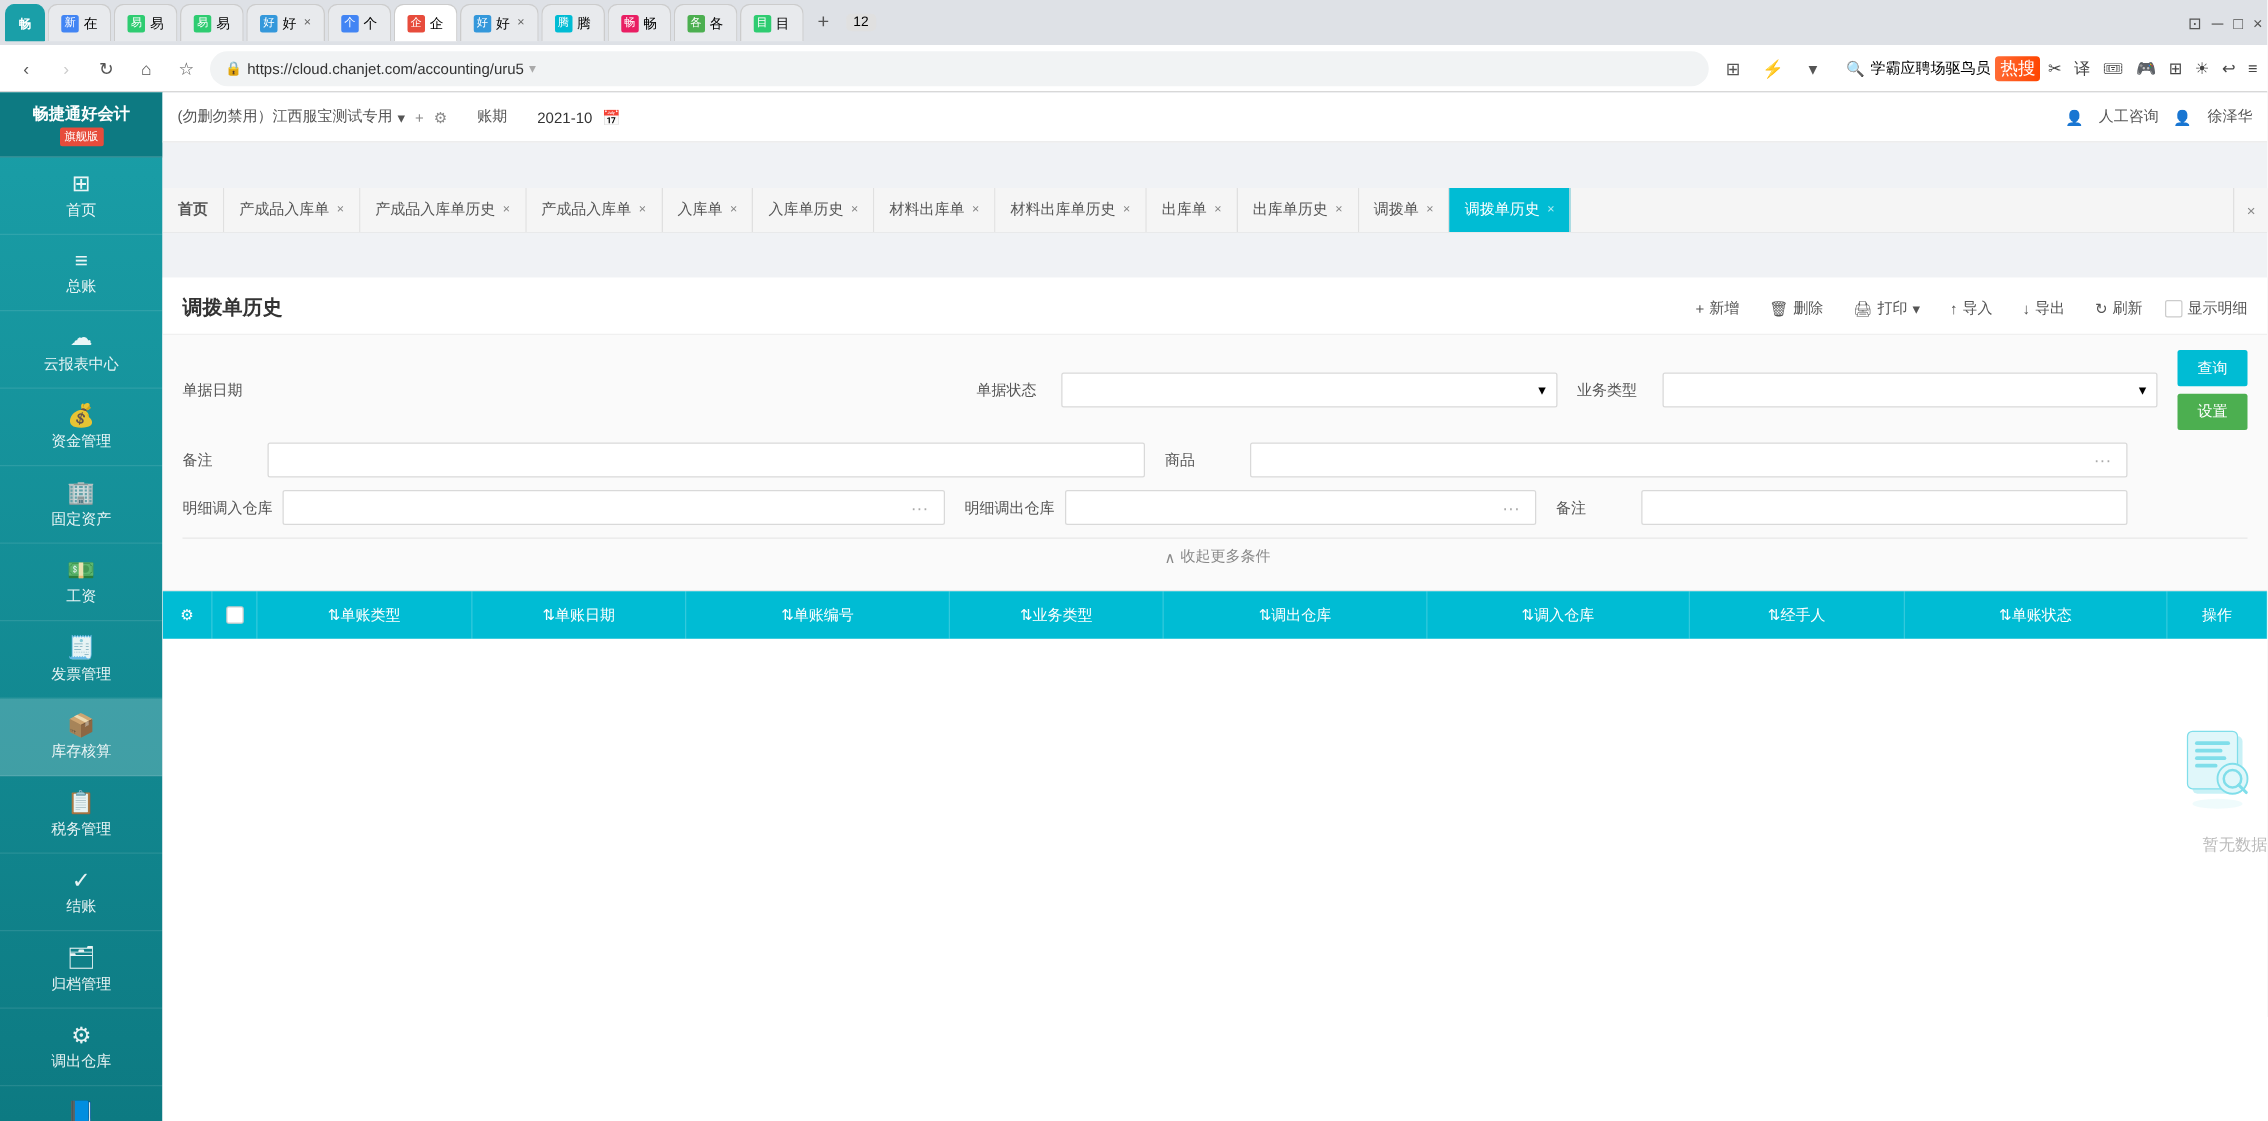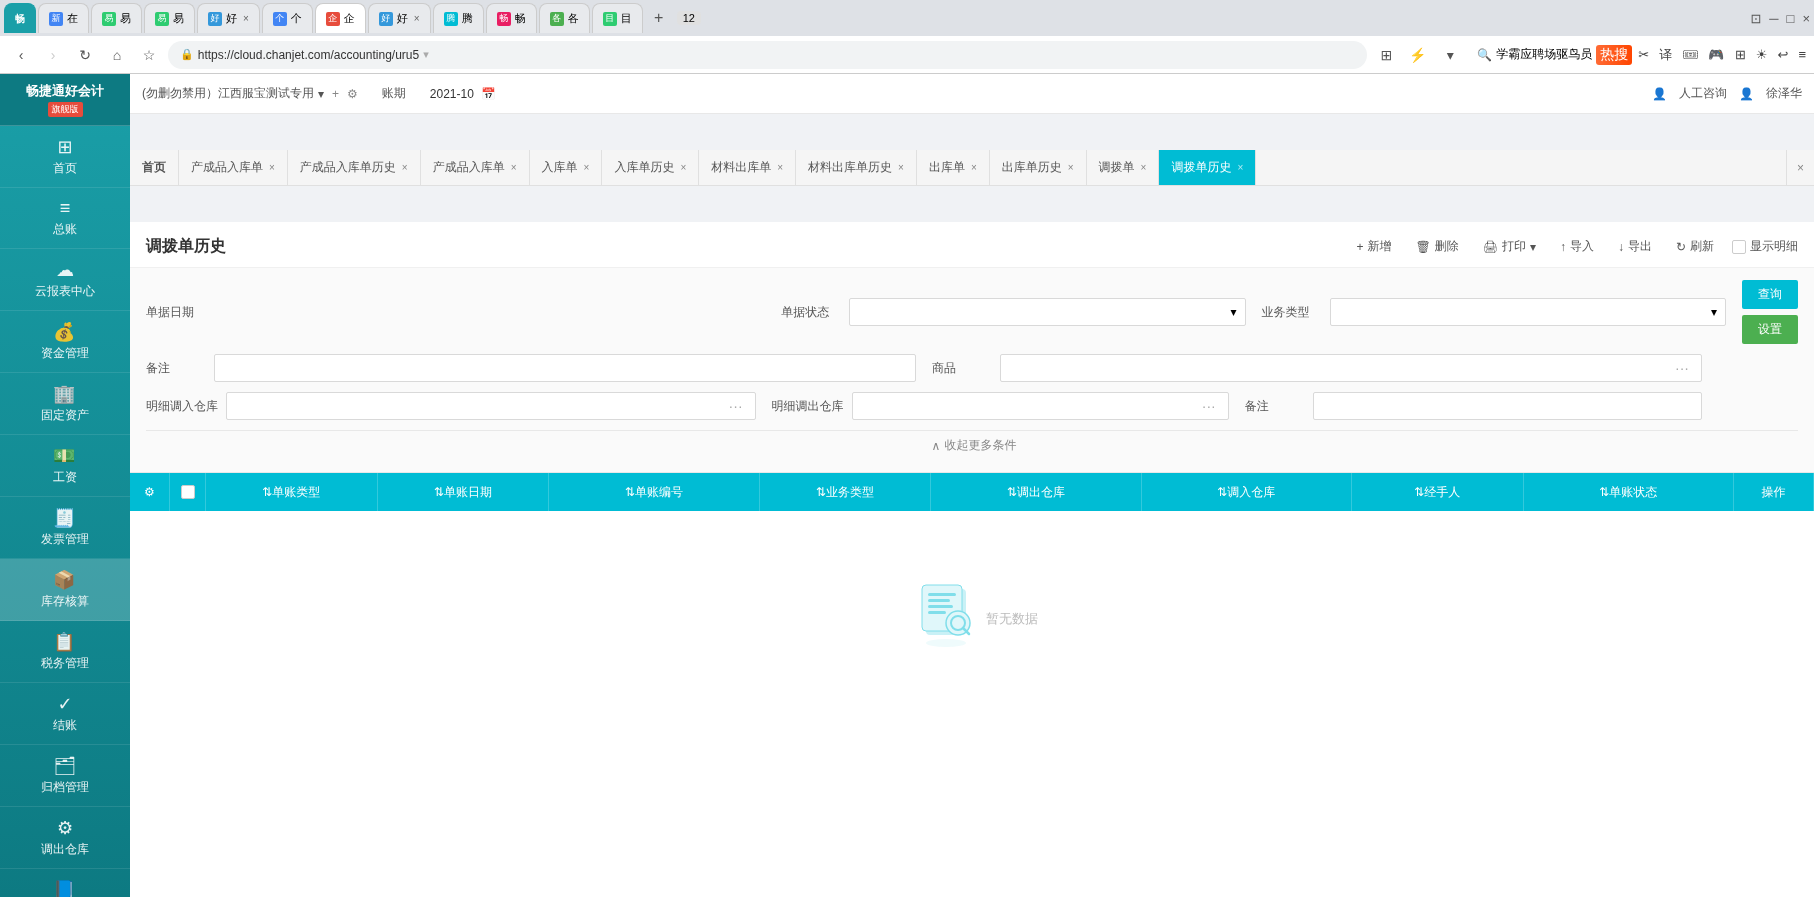--- a/index.html
+++ b/index.html
@@ -430,8 +430,8 @@
 
     .empty-state {
       display: flex;
-      flex-direction: row;
-      align-items: center;
+      flex-direction: column;
+      align-items: flex-end;
       justify-content: center;
       padding: 60px 0;
       color: #aaa;

